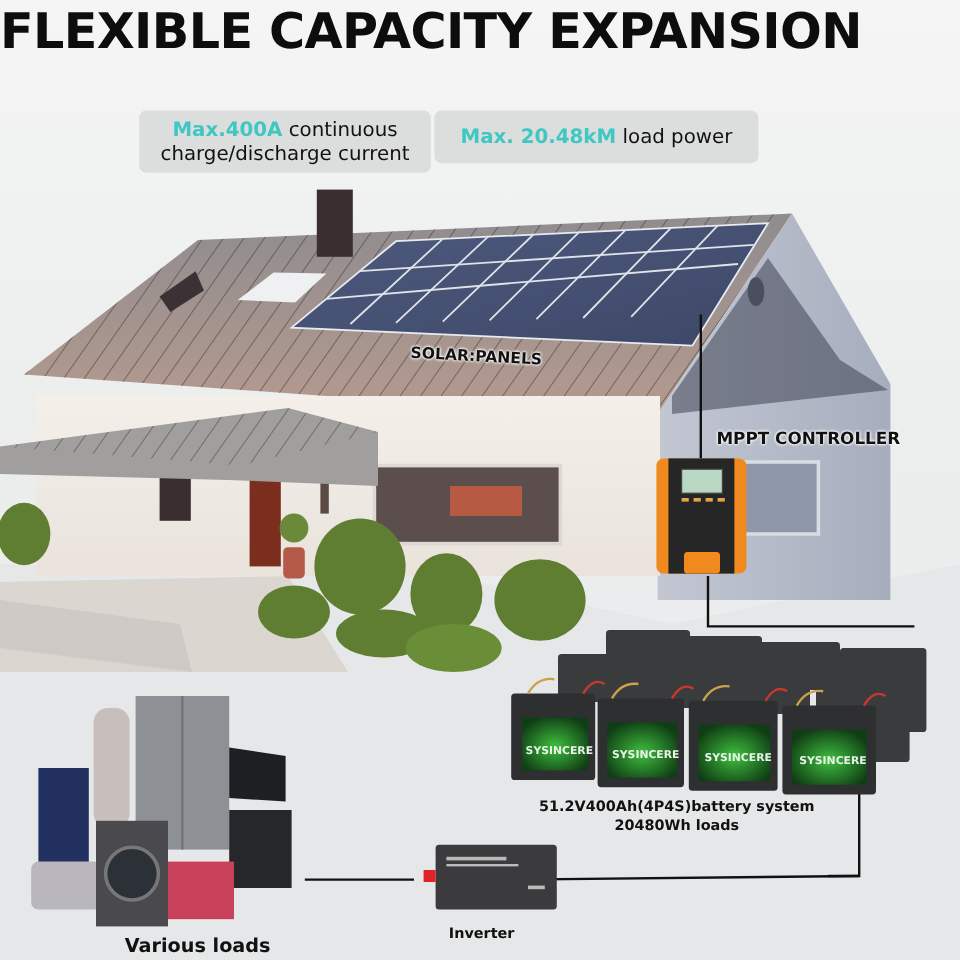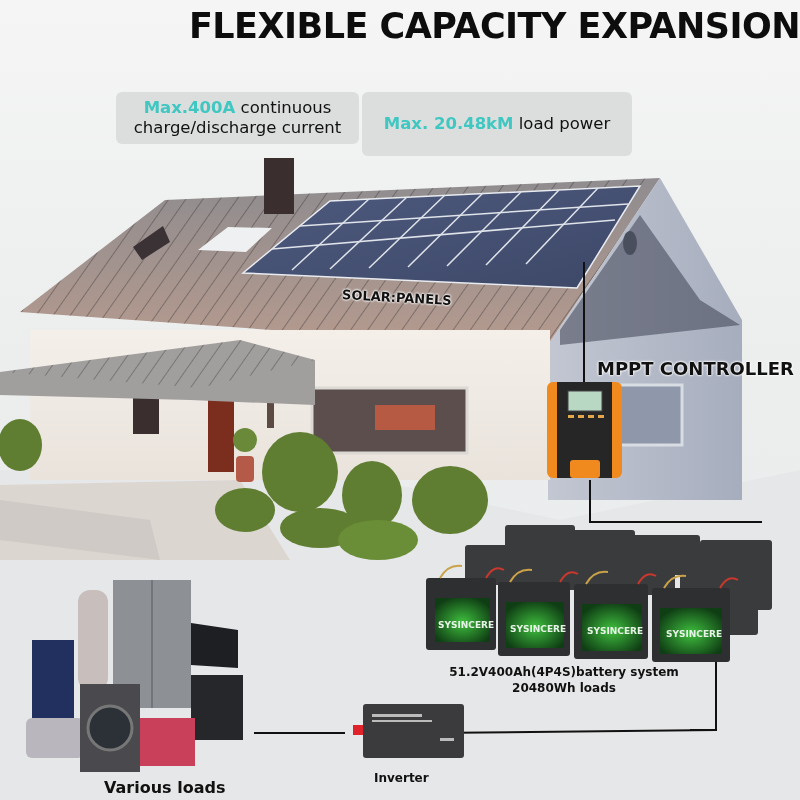--- a/index.html
+++ b/index.html
@@ -5,7 +5,7 @@
   html, body { margin:0; padding:0; }
   body { width:800px; height:800px; overflow:hidden; font-family:"DejaVu Sans", sans-serif; }
   .canvas { position:relative; width:800px; height:800px; background:linear-gradient(180deg,#f4f5f4 0%,#eceeee 45%,#e8ebec 100%); overflow:hidden; }
-  .title { position:absolute; left:0; width:800px; text-align:right; font-family:"DejaVu Sans", sans-serif; font-weight:bold; font-size:35px; letter-spacing:-0.5px; color:#0d0d0d; line-height:36px; }
+  .title { position:absolute; left:0; width:800px; text-align:left; font-family:"DejaVu Sans", sans-serif; font-weight:bold; font-size:41px; letter-spacing:-0.5px; color:#0d0d0d; line-height:36px; }
   .title.l1 { top:8px; }
   .title.l2 { top:44px; }
   .accent { color:#35cfc4; }

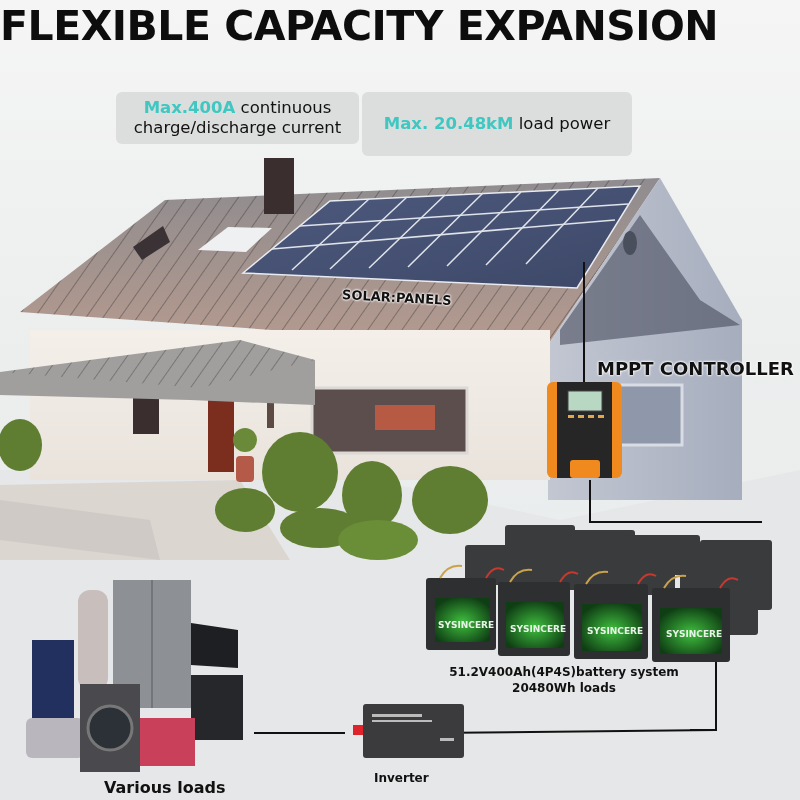--- a/index.html
+++ b/index.html
@@ -12,7 +12,7 @@
   .badge { position:absolute; background:#dcdddd; border-radius:6px; text-align:center; font-size:16.5px; color:#111; line-height:20px; display:flex; align-items:center; justify-content:center; flex-direction:column; }
   .badge b { color:#3fc7c2; font-weight:bold; }
   .badge.b1 { left:116px; top:92px; width:243px; height:52px; }
-  .badge.b2 { left:362px; top:92px; width:270px; height:64px; }
+  .badge.b2 { left:362px; top:92px; width:270px; height:44px; }
   .label { position:absolute; font-weight:bold; color:#111; white-space:nowrap; }
   .label.outline { text-shadow: 0 0 2px #fff, 0 0 2px #fff, 0 0 3px #fff; }
   svg { position:absolute; left:0; top:0; }

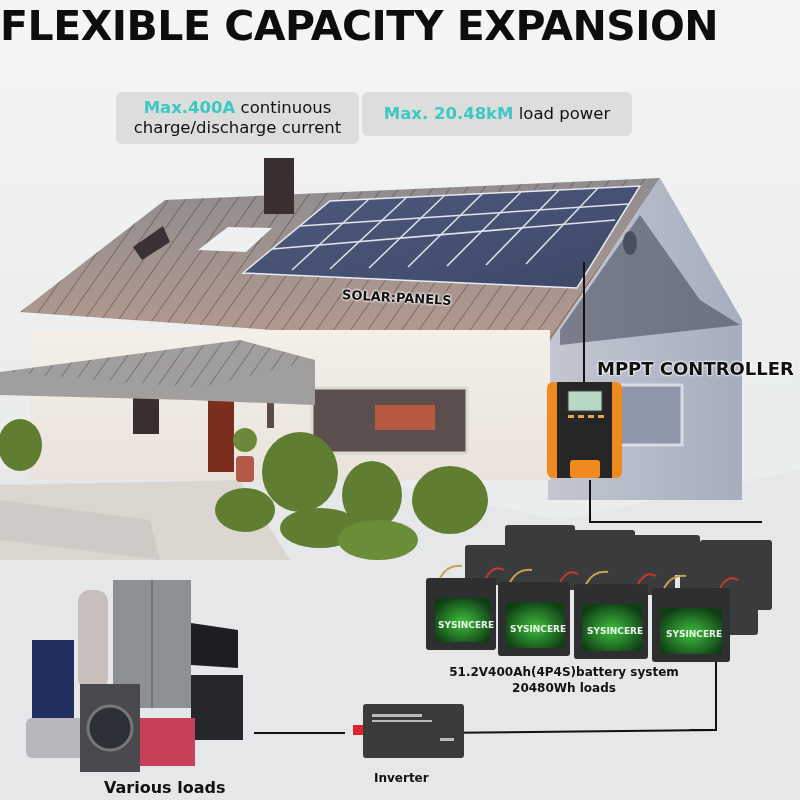--- a/index.html
+++ b/index.html
@@ -209,7 +209,7 @@
   </div>
 
   <div class="label outline" style="left:342px;top:290px;font-size:13px;transform:rotate(3deg);">SOLAR:PANELS</div>
-  <div class="label outline" style="left:597px;top:358px;font-size:18px;">MPPT CONTROLLER</div>
+  <div class="label outline" style="left:597px;top:358px;font-size:14px;">MPPT CONTROLLER</div>
   <div class="label" style="left:448px;top:664px;width:232px;text-align:center;font-size:12px;line-height:16px;">
     <div>51.2V400Ah(4P4S)battery system</div>
     <div>20480Wh loads</div>

